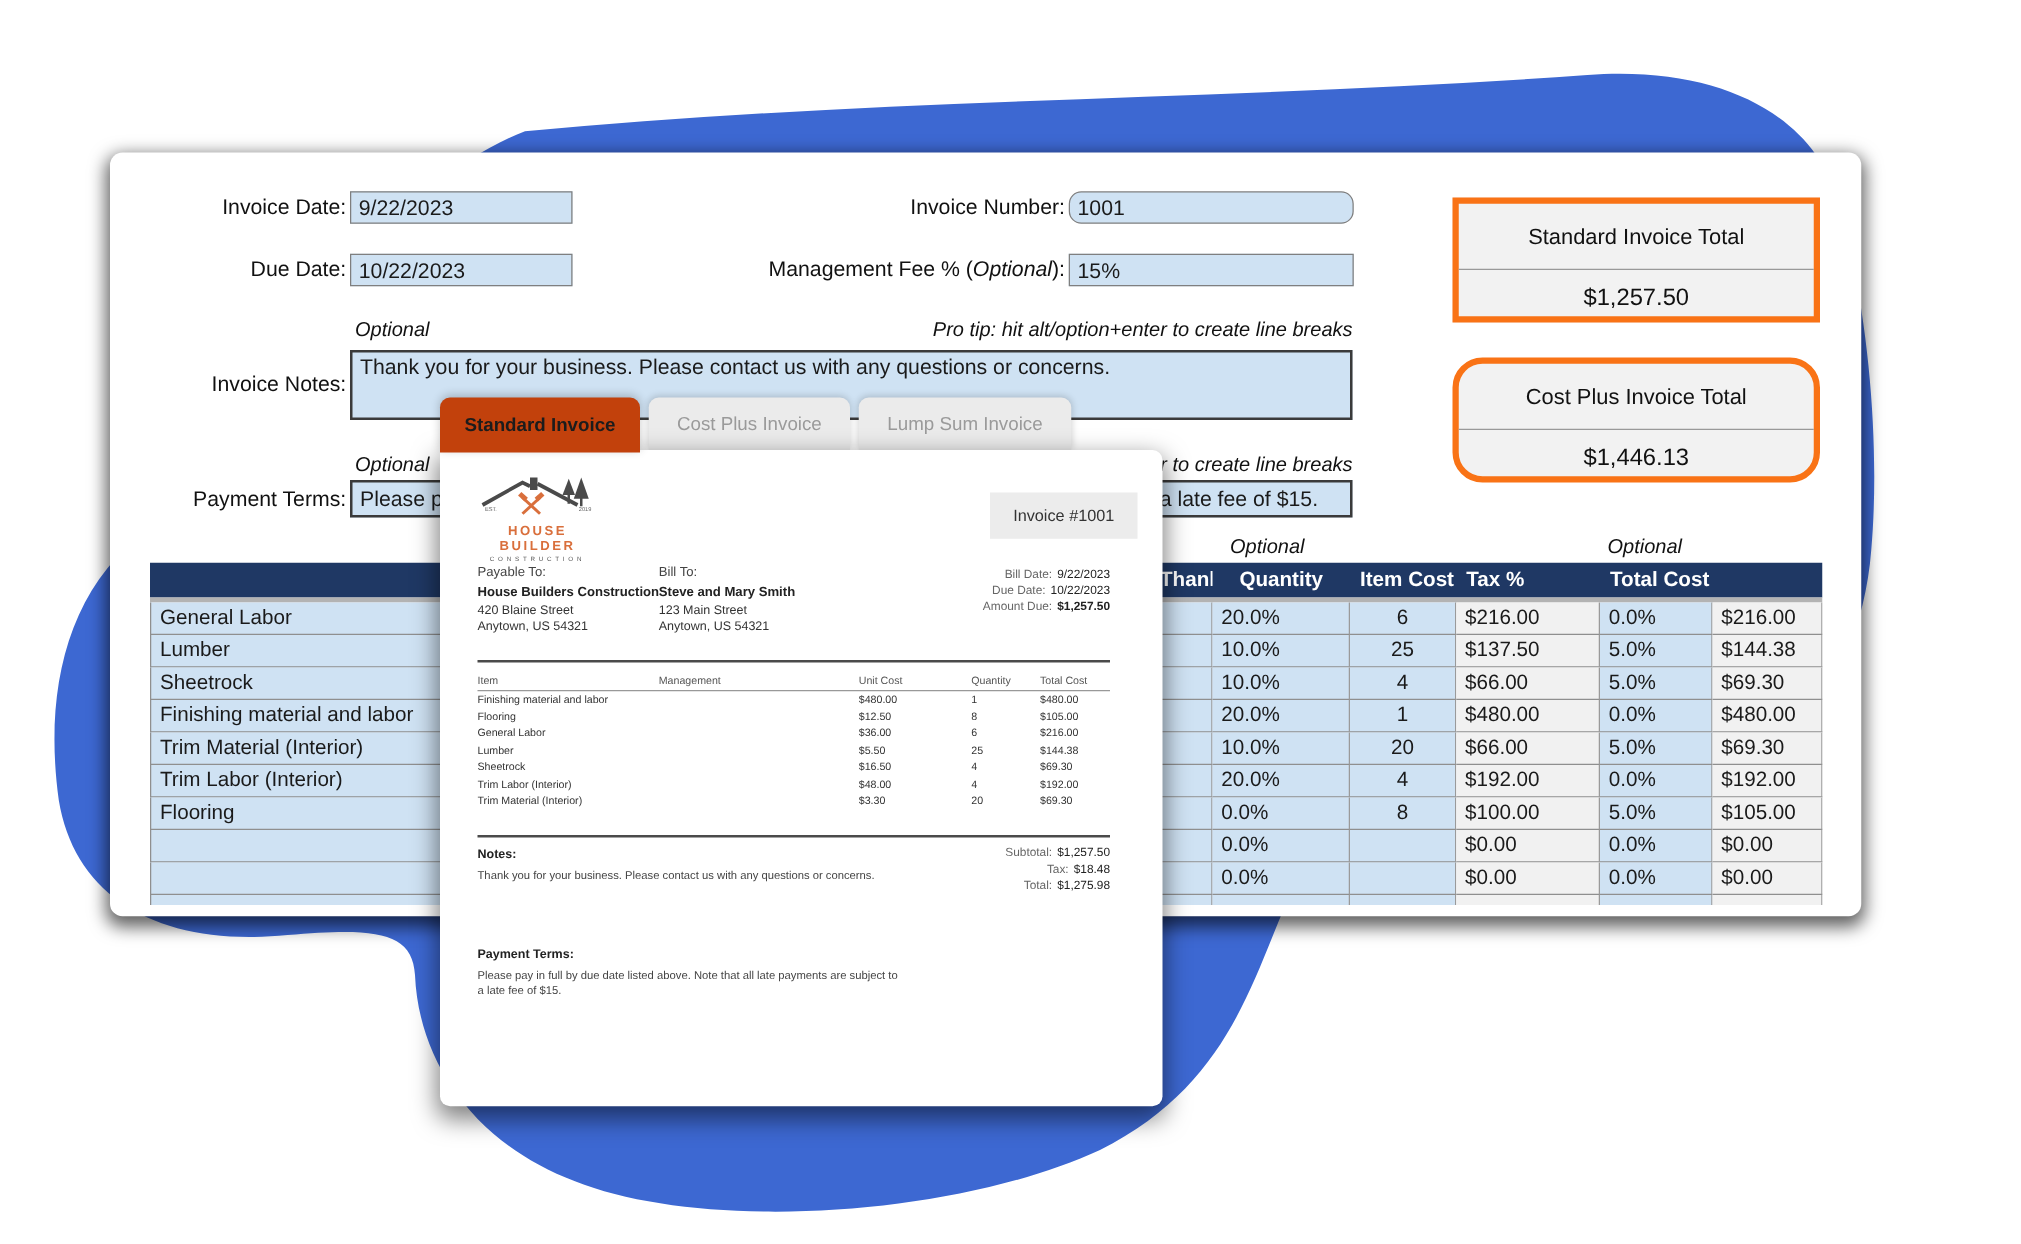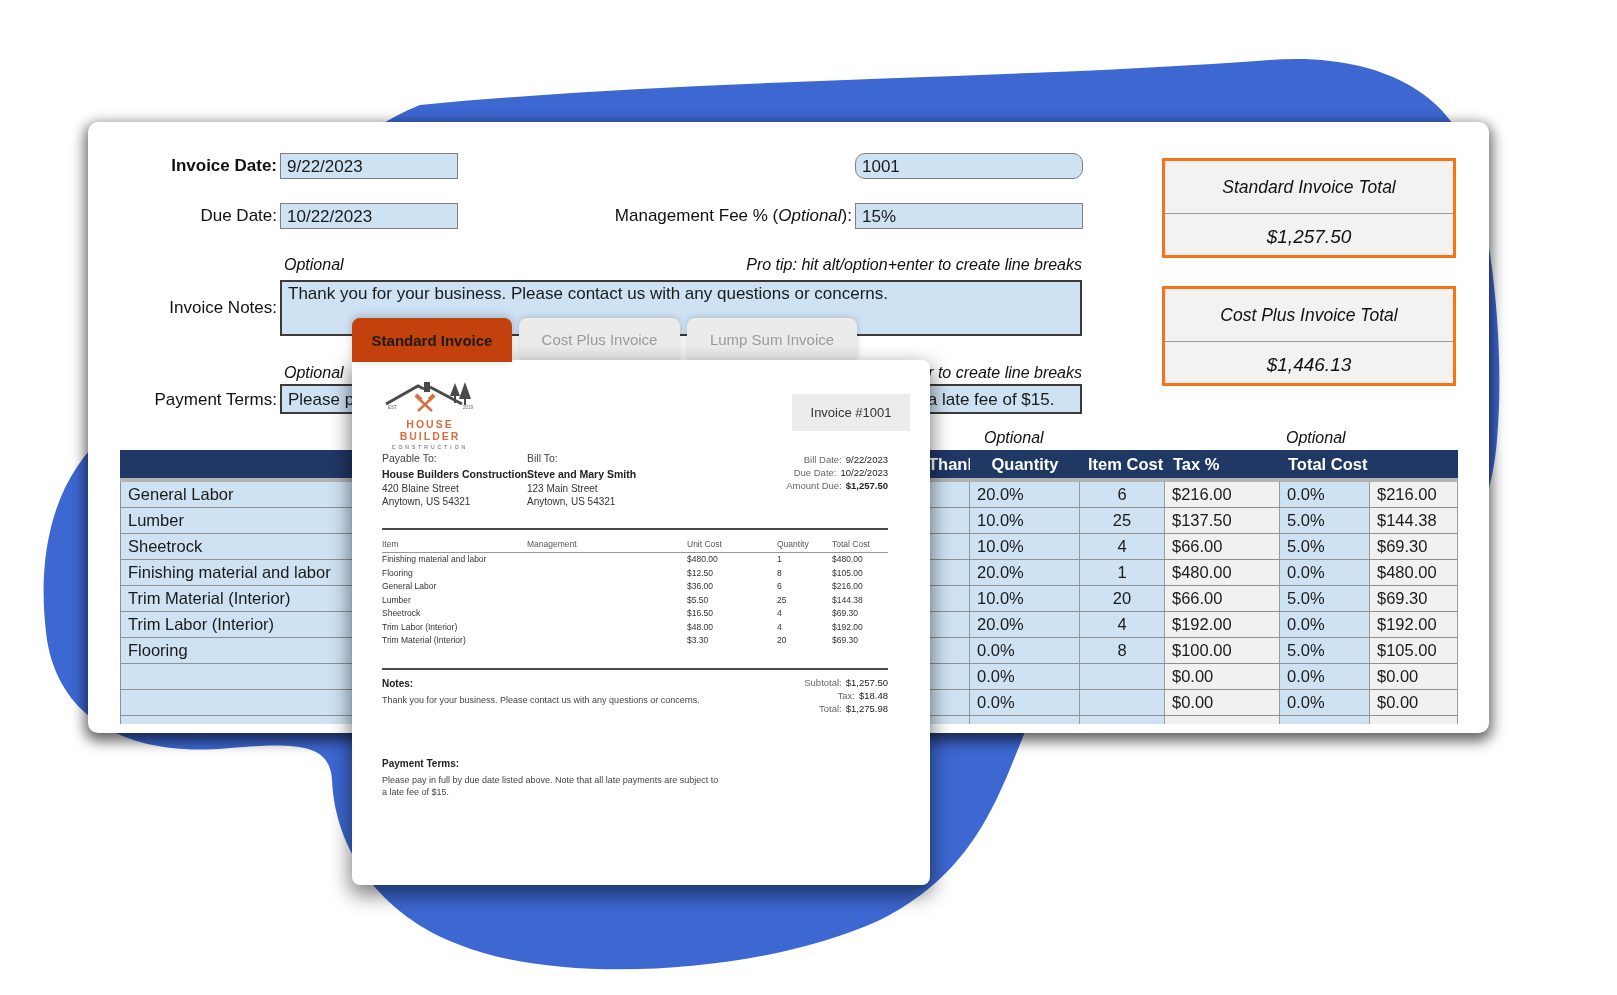--- a/index.html
+++ b/index.html
@@ -94,7 +94,7 @@
 
   <div id="sheet" class="abs">
 
-    <div class="abs fld-label" style="left:0;top:31px;width:189px;font-weight:bold;">Invoice Date:</div>
+    <div class="abs fld-label" style="left:0;top:31px;width:189px;">Invoice Date:</div>
     <div class="abs fld-input" style="left:192px;top:31px;width:178px;">9/22/2023</div>
 
     <div class="abs fld-input" style="left:767px;top:31px;width:228px;border-radius:10px;">1001</div>

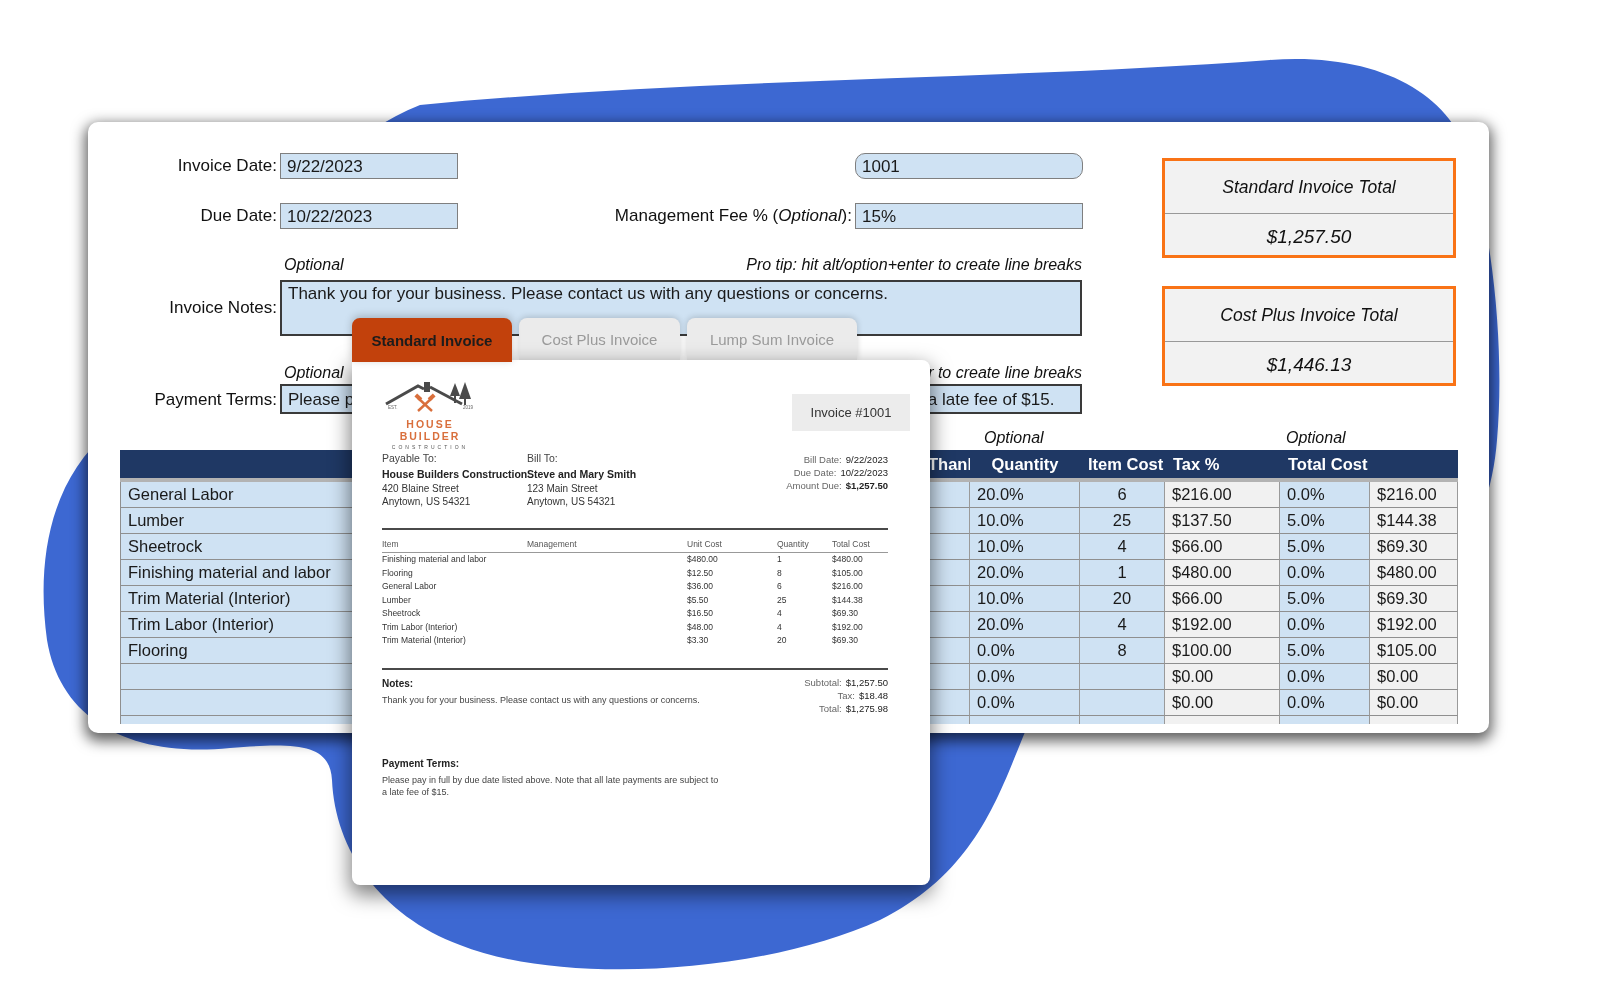--- a/index.html
+++ b/index.html
@@ -97,6 +97,7 @@
     <div class="abs fld-label" style="left:0;top:31px;width:189px;">Invoice Date:</div>
     <div class="abs fld-input" style="left:192px;top:31px;width:178px;">9/22/2023</div>
 
+    <div class="abs fld-label" style="left:400px;top:31px;width:364px;">Invoice Number:</div>
     <div class="abs fld-input" style="left:767px;top:31px;width:228px;border-radius:10px;">1001</div>
 
     <div class="abs fld-label" style="left:0;top:81px;width:189px;">Due Date:</div>

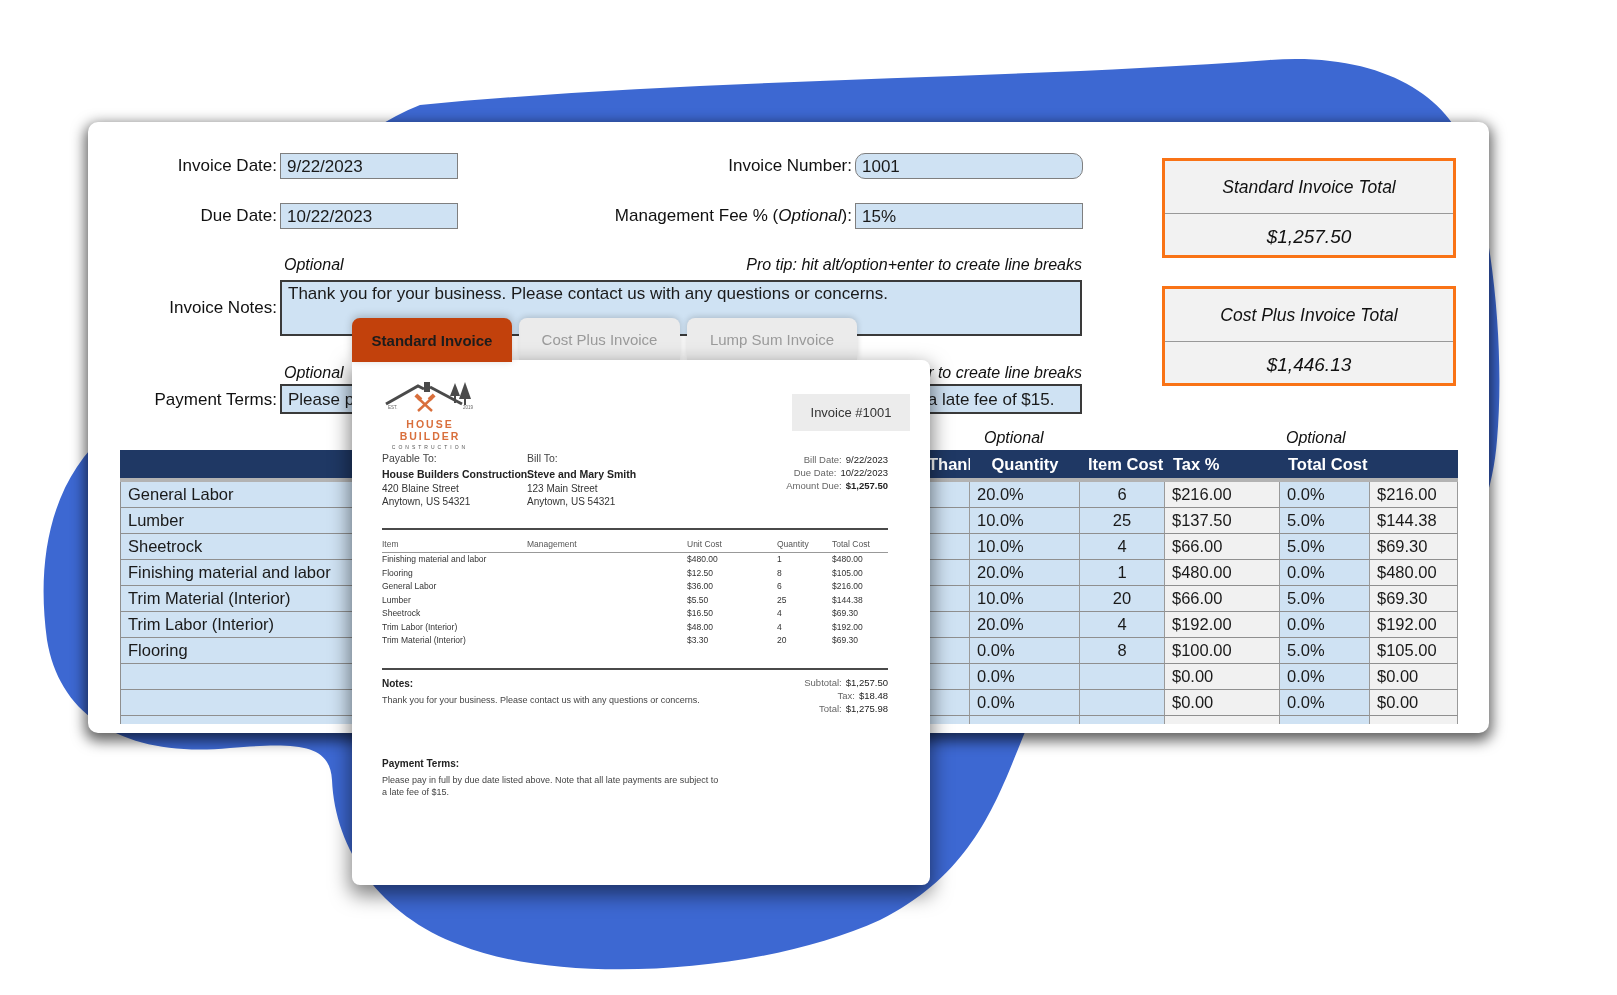--- a/index.html
+++ b/index.html
@@ -24,8 +24,8 @@
              font-size:17px;padding:2px 6px;overflow:hidden;}
 
   
-  .total-box{width:294px;height:100px;background:#f2f2f2;border:3px solid #f97316;
-             box-sizing:border-box;text-align:left;font-style:italic;}
+  .total-box{width:294px;height:100px;background:#f2f2f2;border:5px solid #f97316;
+             box-sizing:border-box;text-align:left;}
   .total-box .tb-label{height:52px;border-bottom:1px solid #999;display:flex;
              align-items:center;justify-content:center;font-size:17.5px;color:#111;}
   .total-box .tb-value{height:46px;display:flex;align-items:center;justify-content:center;

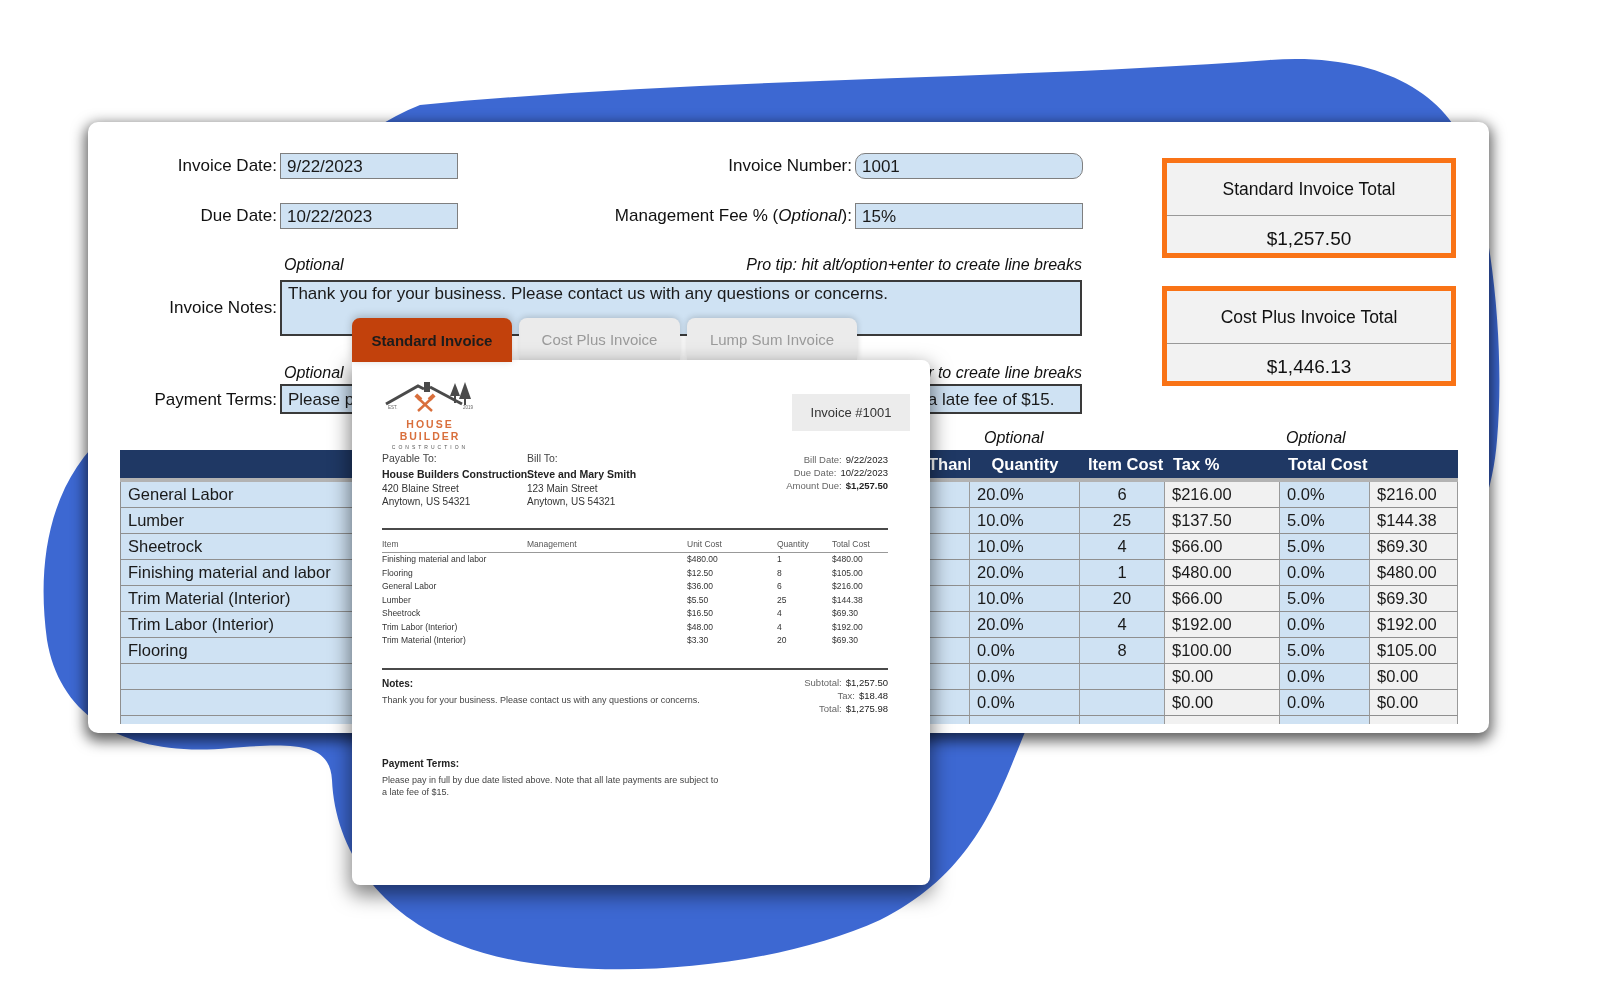--- a/index.html
+++ b/index.html
@@ -122,7 +122,7 @@
       <div class="tb-label">Standard Invoice Total</div>
       <div class="tb-value">$1,257.50</div>
     </div>
-    <div class="abs total-box" style="left:1074px;top:164px;">
+    <div class="abs total-box" style="left:1074px;top:164px;border-radius:24px;">
       <div class="tb-label">Cost Plus Invoice Total</div>
       <div class="tb-value">$1,446.13</div>
     </div>

